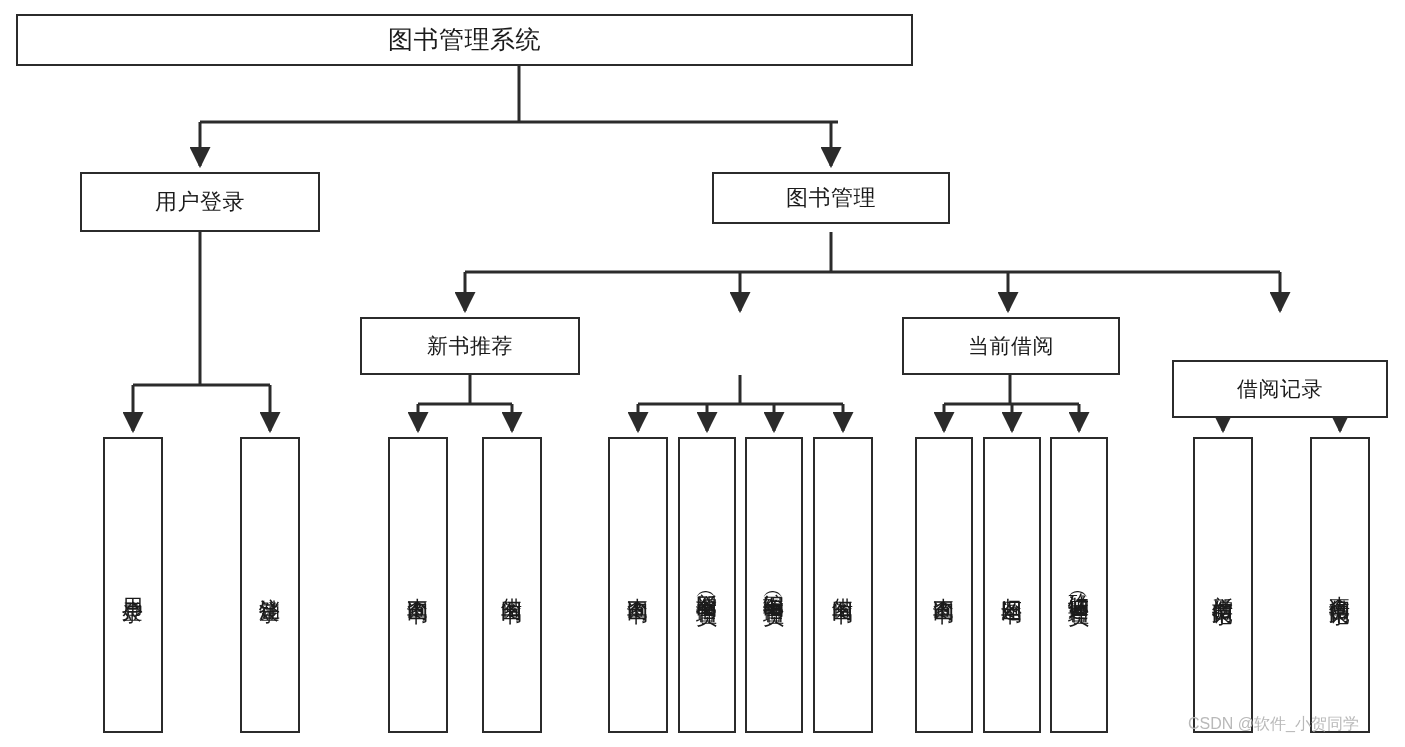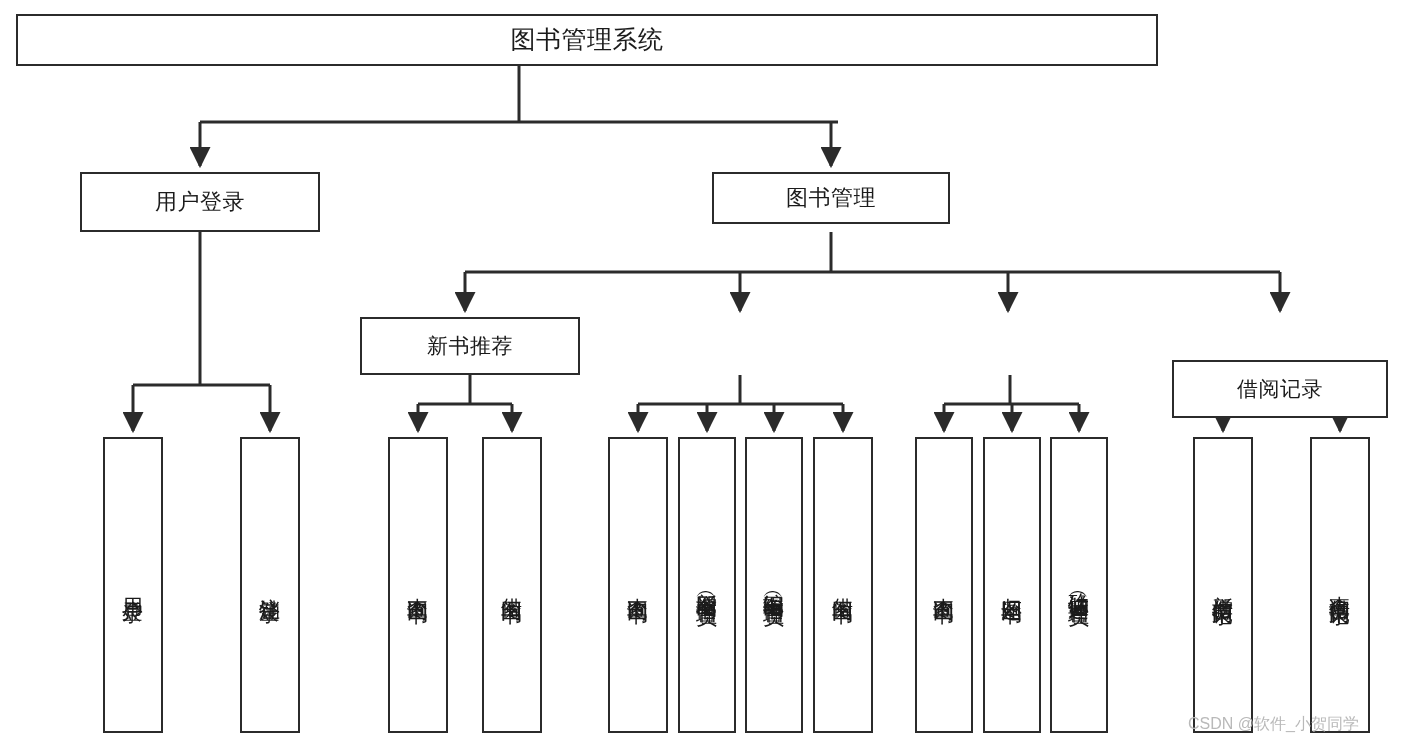--- a/index.html
+++ b/index.html
@@ -116,7 +116,7 @@
     </g>
   </svg>
 
-  <div class="node horiz" style="left:16px; top:14px; width:1142px; height:52px;">
+  <div class="node horiz" style="left:16px; top:14px; width:897px; height:52px;">
     <span class="lbl t-title">图书管理系统</span>
   </div>
 

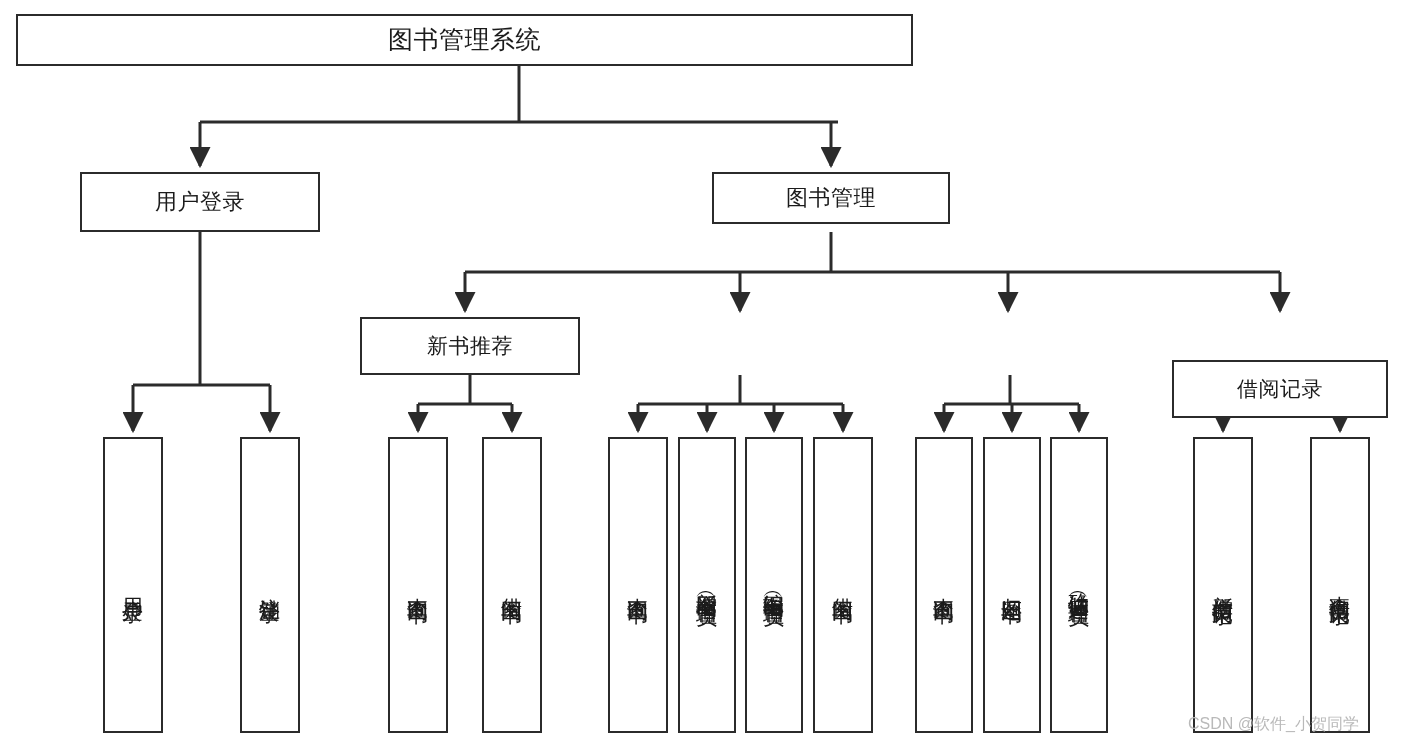--- a/index.html
+++ b/index.html
@@ -130,6 +130,9 @@
   <div class="node horiz" style="left:360px; top:317px; width:220px; height:58px;">
     <span class="lbl t-lvl2">新书推荐</span>
   </div>
+  <div class="node horiz" style="left:902px; top:317px; width:218px; height:58px;">
+    <span class="lbl t-lvl2">当前借阅</span>
+  </div>
   <div class="node horiz" style="left:1172px; top:317px; width:216px; height:58px;margin-top:43px;">
     <span class="lbl t-lvl2">借阅记录</span>
   </div>

